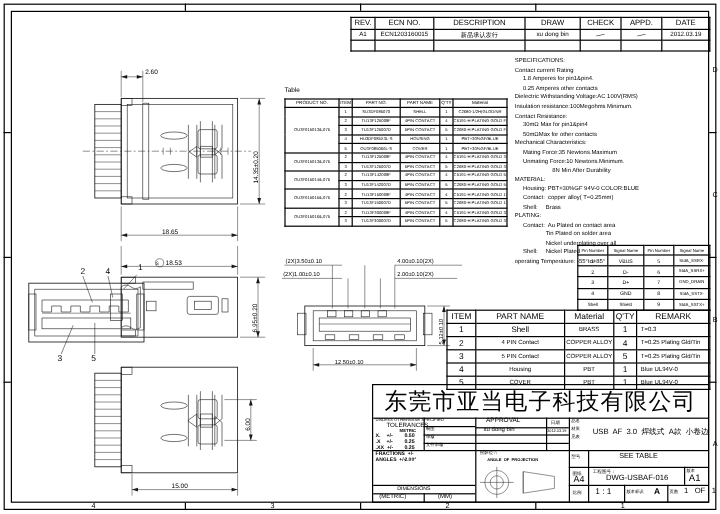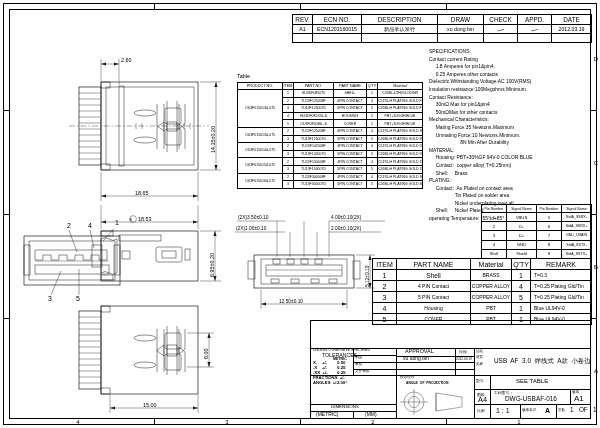--- a/index.html
+++ b/index.html
@@ -409,6 +409,7 @@
   </table>
 
   <div class="bx" id="tb"></div>
+  <div class="abs" id="company">东莞市亚当电子科技有限公司</div>
 
   <div class="ln hl" style="left:311px;top:348px;width:279px;"></div>
   <div class="ln vl" style="left:396px;top:348px;height:71px;"></div>

